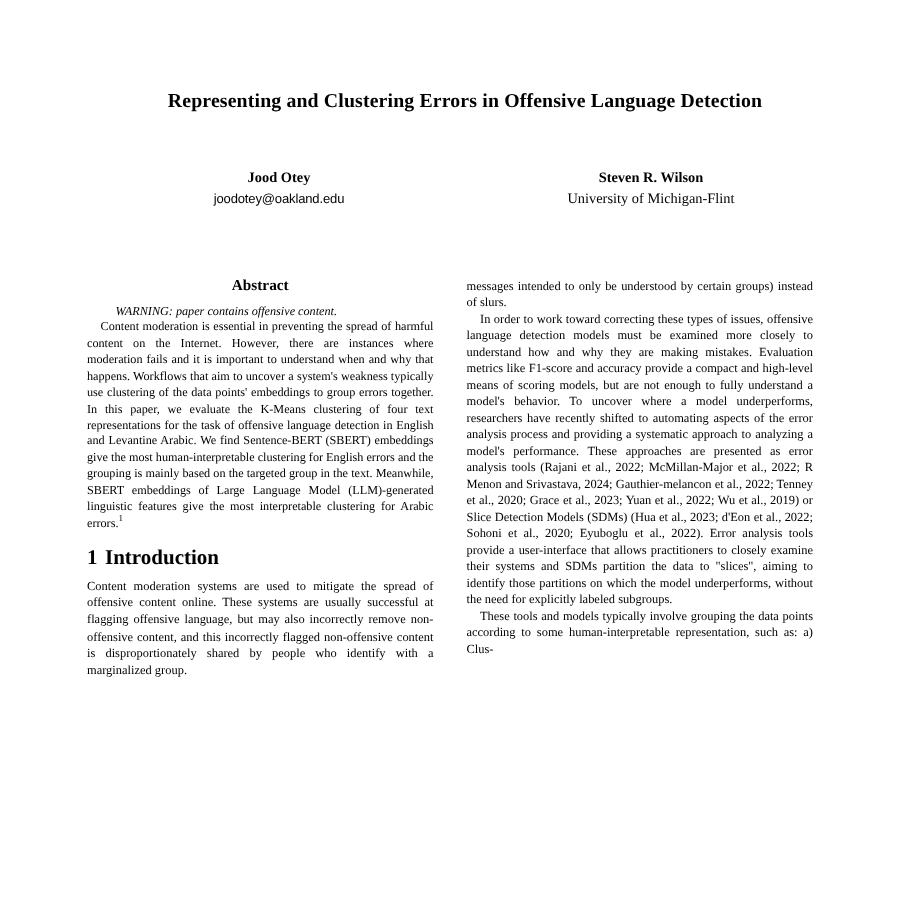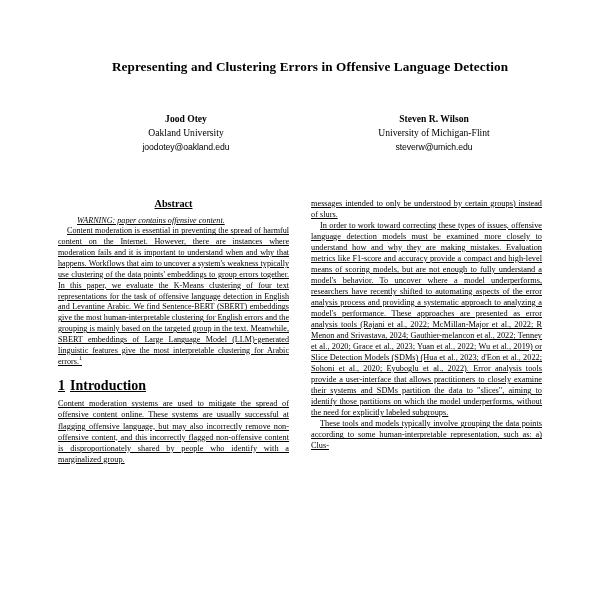--- a/index.html
+++ b/index.html
@@ -109,7 +109,6 @@
   <div class="authors">
     <div class="author">
       <div class="name">Jood Otey</div>
-      <div class="affil">Oakland University</div>
       <div class="email">joodotey@oakland.edu</div>
     </div>
     <div class="author">

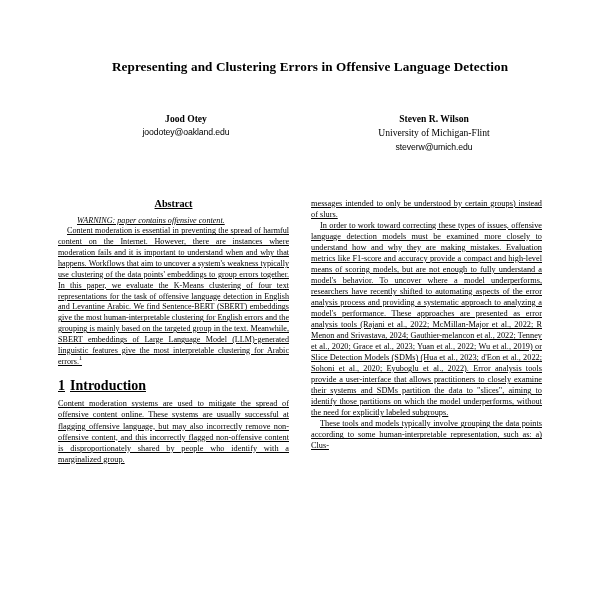--- a/index.html
+++ b/index.html
@@ -114,7 +114,6 @@
     <div class="author">
       <div class="name">Steven R. Wilson</div>
       <div class="affil">University of Michigan-Flint</div>
-      <div class="email">steverw@umich.edu</div>
     </div>
   </div>
 

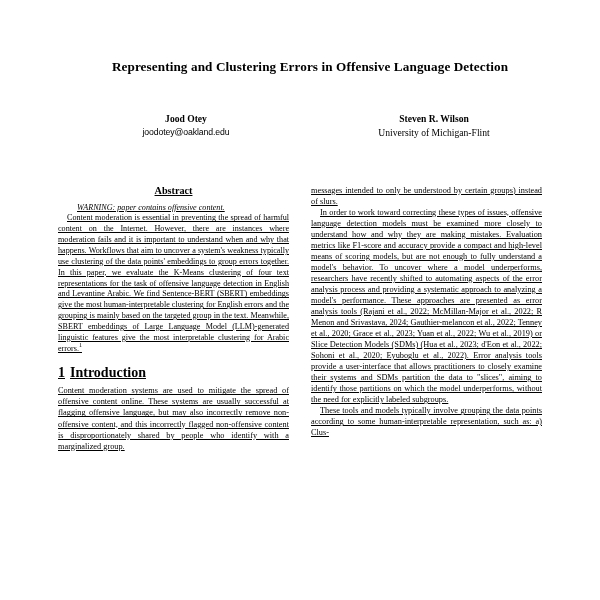--- a/index.html
+++ b/index.html
@@ -56,7 +56,6 @@
     display: flex;
     gap: 22px;
     margin-top: 44px;
-    text-decoration: underline;
   }
   .col {
     width: 231px;

